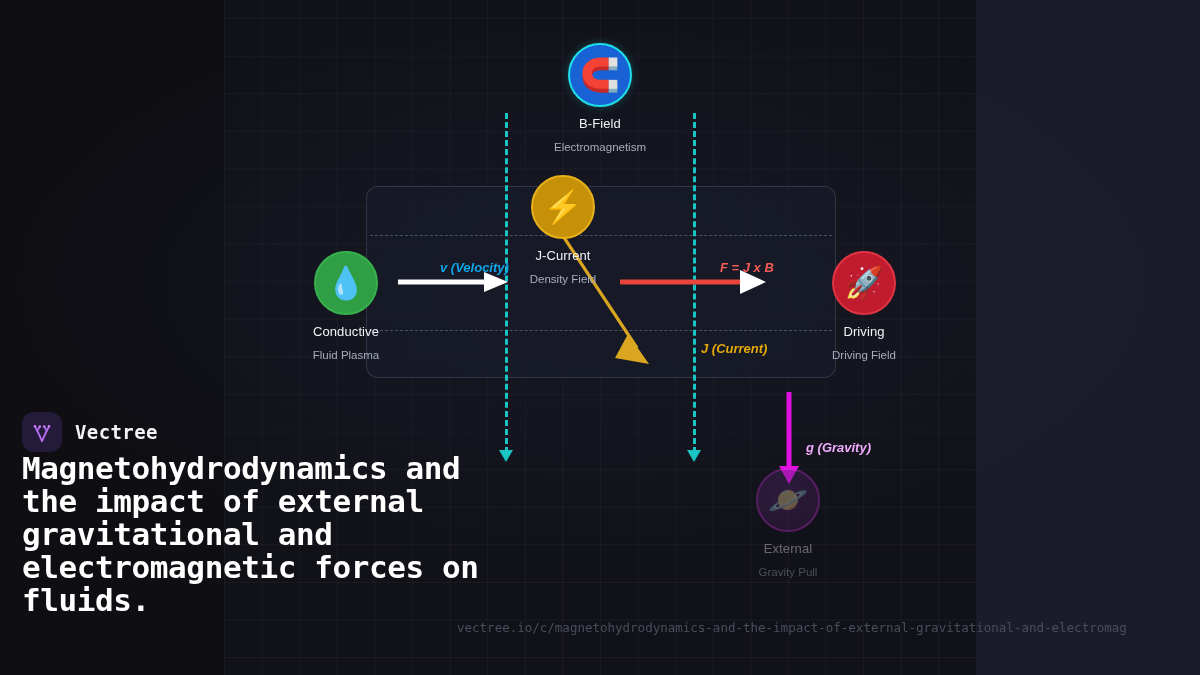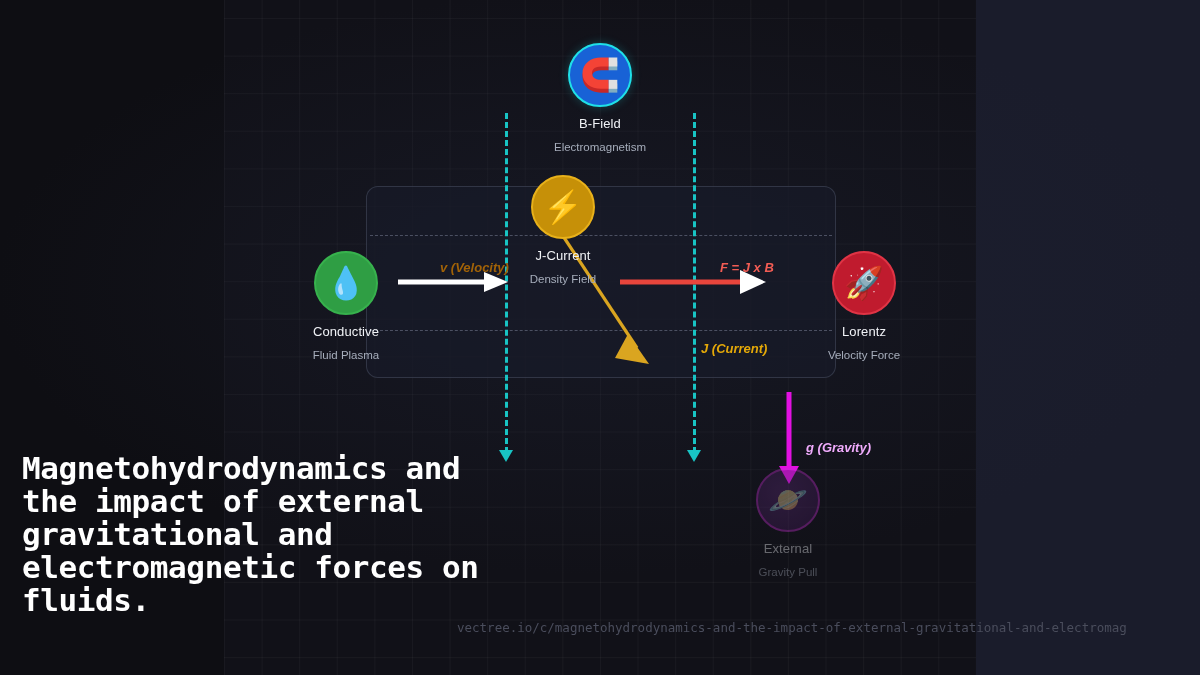--- a/index.html
+++ b/index.html
@@ -125,7 +125,7 @@
     font-size: 13px; font-style: italic; font-weight: bold;
     white-space: nowrap;
   }
-  #lbl-velocity { left: 440px; top: 260px; color: #a16207; text-align: right; }
+  #lbl-velocity { left: 440px; top: 260px; color: #0ea5e9; text-align: right; }
   #lbl-force    { left: 720px; top: 260px; color: #f25c54; }
   #lbl-current  { left: 656px; top: 341px; color: #e5a908; margin-left: 45px; }
   #lbl-gravity  { left: 806px; top: 440px; color: #f0abfc; font-style: italic; }

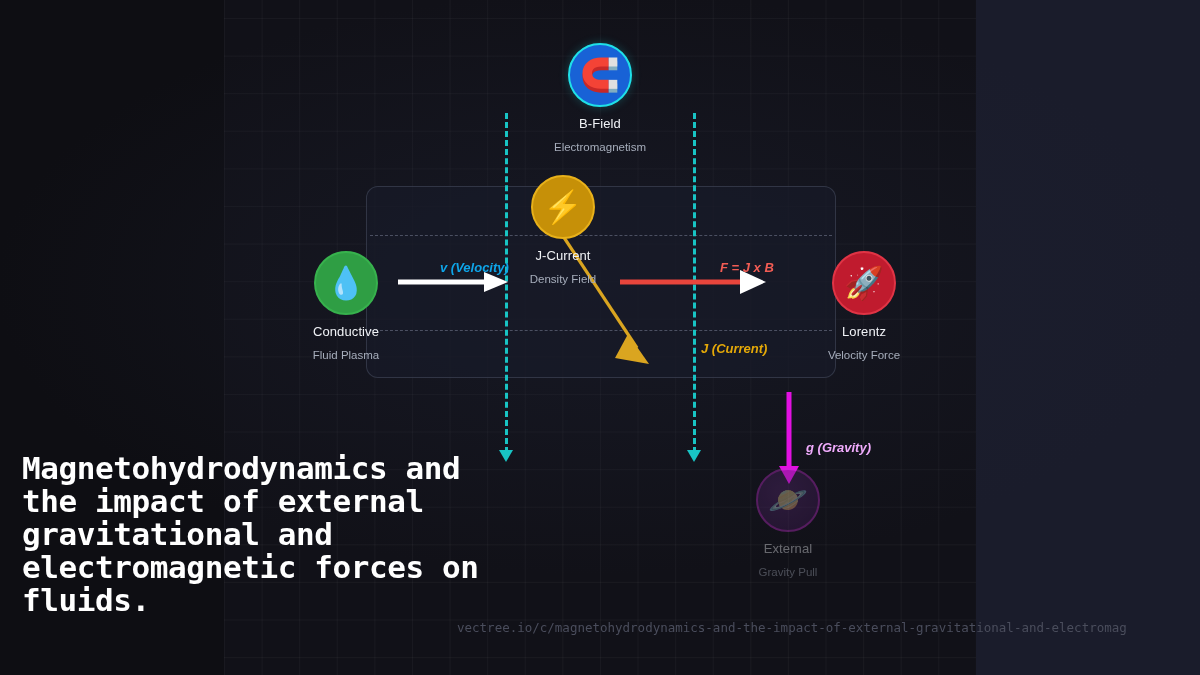--- a/index.html
+++ b/index.html
@@ -220,7 +220,7 @@
 
   <div class="node" id="node-lorentz">
     <div class="bubble">🚀</div>
-    <div class="nlabel">Lorentz</div>
+    <div class="nlabel">Driving</div>
     <div class="nsub">Velocity Force</div>
   </div>
 

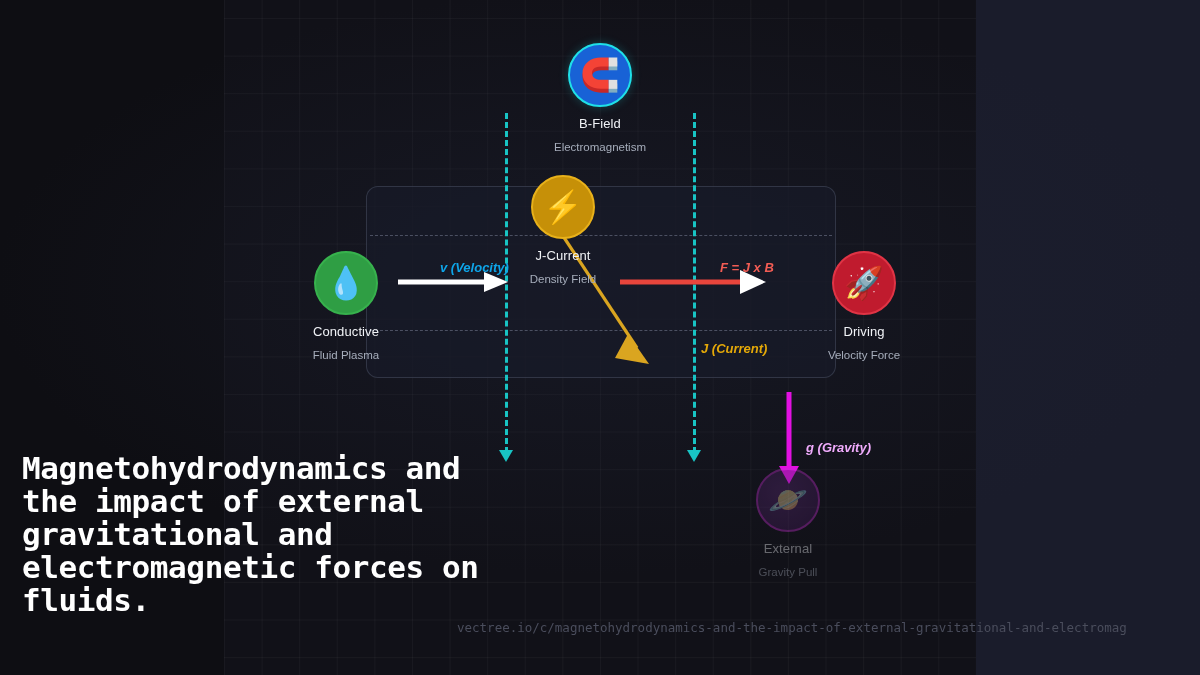--- a/index.html
+++ b/index.html
@@ -221,7 +221,7 @@
   <div class="node" id="node-lorentz">
     <div class="bubble">🚀</div>
     <div class="nlabel">Driving</div>
-    <div class="nsub">Velocity Force</div>
+    <div class="nsub">Driving Field</div>
   </div>
 
   <div class="node" id="node-gravity">

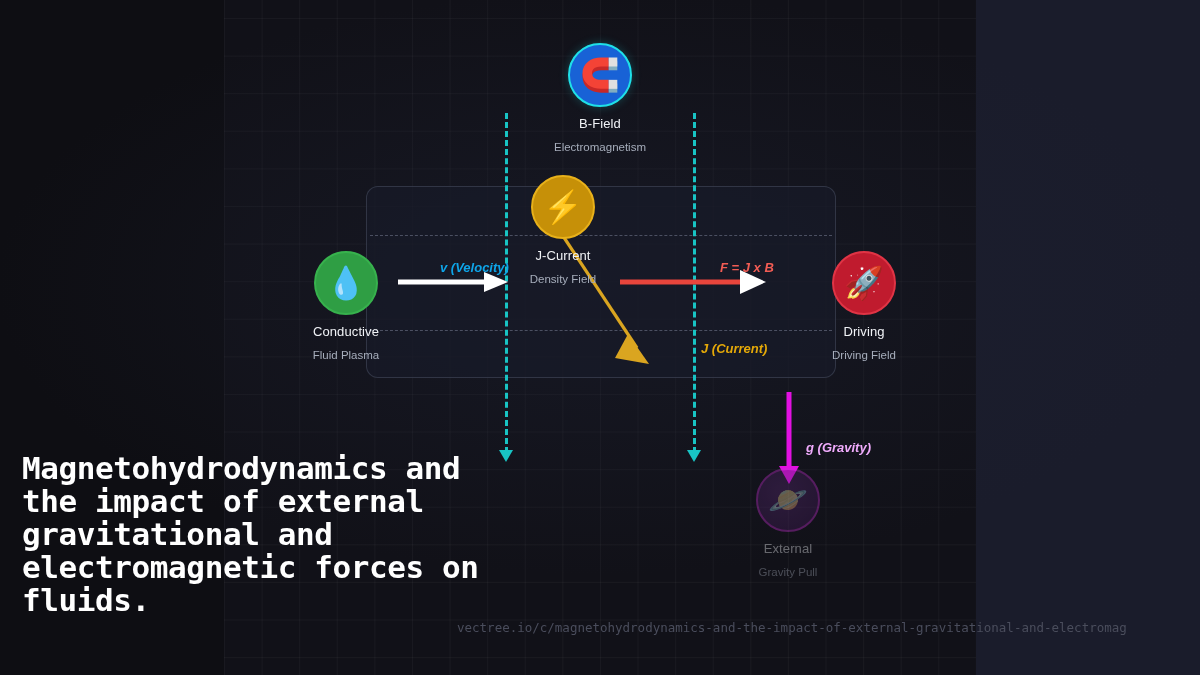--- a/index.html
+++ b/index.html
@@ -230,6 +230,27 @@
     <div class="nsub">Gravity Pull</div>
   </div>
 
+  <div id="brand">
+    <div class="logo">
+      <svg width="24" height="24" viewBox="0 0 24 24" aria-hidden="true">
+        <g stroke="#b06ae8" stroke-width="1.9" fill="none" stroke-linecap="round">
+          <path d="M12 21 L7.2 10.5"></path>
+          <path d="M12 21 L16.8 10.5"></path>
+          <path d="M7.2 10.5 L5.0 6.8"></path>
+          <path d="M7.2 10.5 L9.6 7.2"></path>
+          <path d="M16.8 10.5 L19.0 6.8"></path>
+          <path d="M16.8 10.5 L14.4 7.2"></path>
+        </g>
+        <g fill="#d07ef5">
+          <circle cx="5.0" cy="6.2" r="1.25"></circle>
+          <circle cx="9.8" cy="6.6" r="1.25"></circle>
+          <circle cx="19.0" cy="6.2" r="1.25"></circle>
+          <circle cx="14.2" cy="6.6" r="1.25"></circle>
+        </g>
+      </svg>
+    </div>
+    <div class="brandname">Vectree</div>
+  </div>
 
   <div id="title">Magnetohydrodynamics and the impact of external gravitational and electromagnetic forces on fluids.</div>
   <div id="url">vectree.io/c/magnetohydrodynamics-and-the-impact-of-external-gravitational-and-electromag</div>

